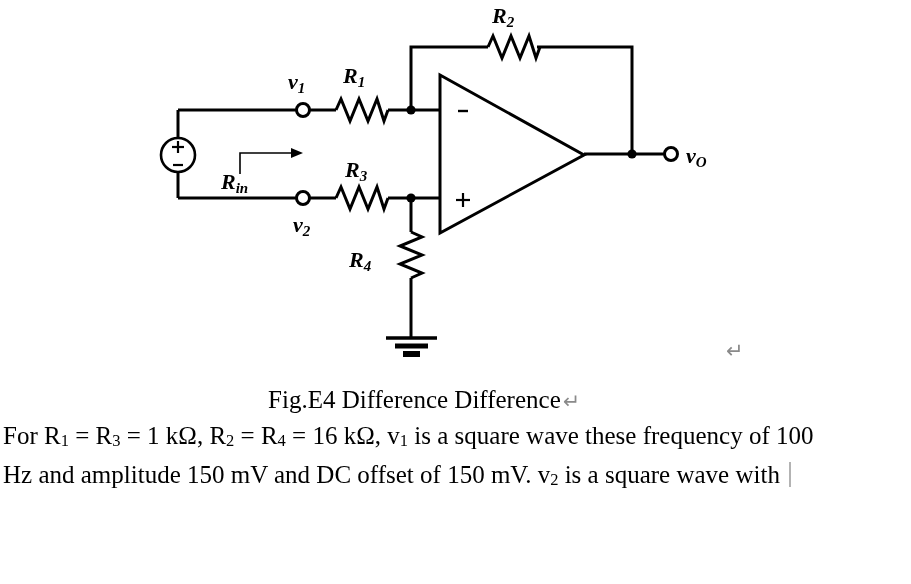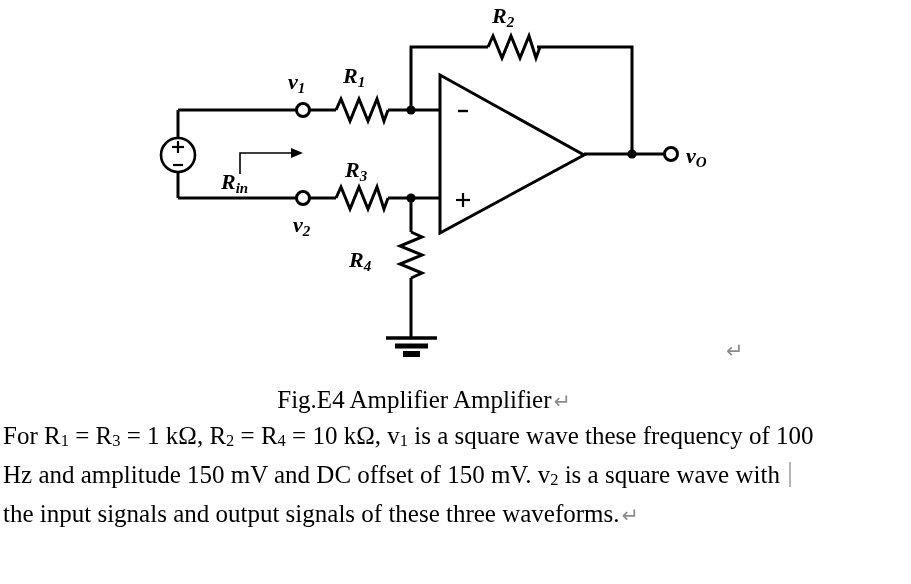--- a/index.html
+++ b/index.html
@@ -111,7 +111,7 @@
 <div class="stray-mark">↵</div>
 
 <div class="caption">
-  <span>Fig.E4 Amplifier Amplifier</span><span class="para-mark">↵</span>
+  <span>Fig.E4 Difference Difference</span><span class="para-mark">↵</span>
 </div>
 
 <div class="paragraph" id="paragraph">

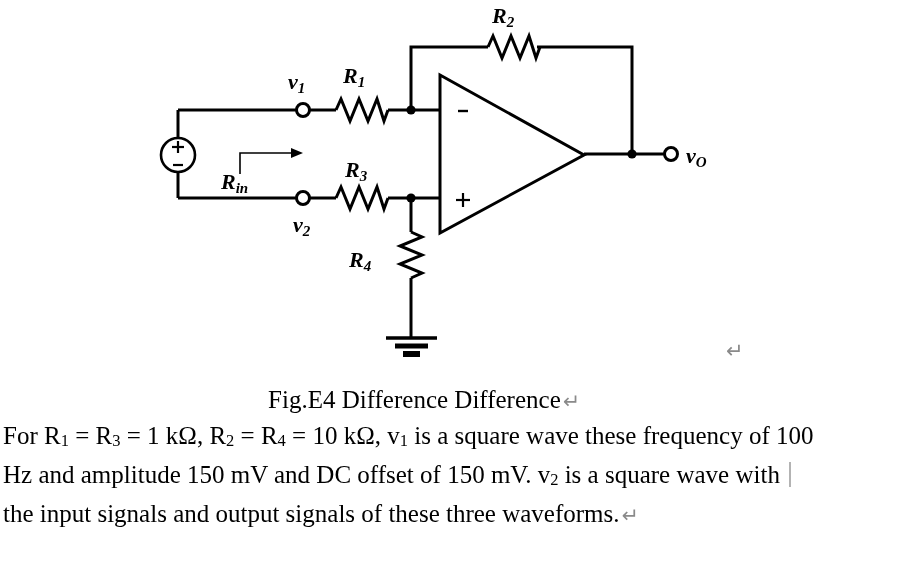--- a/index.html
+++ b/index.html
@@ -115,7 +115,7 @@
 </div>
 
 <div class="paragraph" id="paragraph">
-    <div class="text-line"><span>For R</span><span class="sub">1</span><span> = R</span><span class="sub">3</span><span> = 1 </span><span class="misspell">kΩ</span><span>, R</span><span class="sub">2</span><span> = R</span><span class="sub">4</span><span> = 10 </span><span class="misspell">kΩ</span><span>, v</span><span class="sub">1</span><span> is a square wave these frequency of 100</span></div>
+    <div class="text-line"><span>For R</span><span class="sub">1</span><span> = R</span><span class="sub">3</span><span> = 1 </span><span class="misspell">kΩ</span><span>, R</span><span class="sub">2</span><span> = R</span><span class="sub">4</span><span> = 16 </span><span class="misspell">kΩ</span><span>, v</span><span class="sub">1</span><span> is a square wave these frequency of 100</span></div>
     <div class="text-line"><span>Hz and amplitude 150 mV and DC offset of 150 mV. v</span><span class="sub">2</span><span> is a square wave with</span><span class="text-cursor"></span></div>
     <div class="text-line"><span>the input signals and output signals of these three waveforms.</span><span class="para-mark">↵</span></div>
   </div>

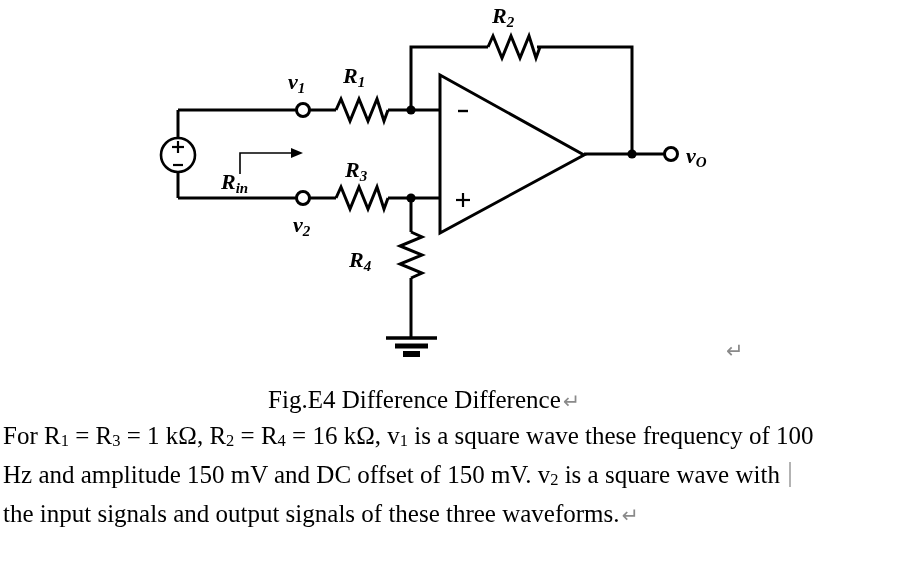--- a/index.html
+++ b/index.html
@@ -117,7 +117,6 @@
 <div class="paragraph" id="paragraph">
     <div class="text-line"><span>For R</span><span class="sub">1</span><span> = R</span><span class="sub">3</span><span> = 1 </span><span class="misspell">kΩ</span><span>, R</span><span class="sub">2</span><span> = R</span><span class="sub">4</span><span> = 16 </span><span class="misspell">kΩ</span><span>, v</span><span class="sub">1</span><span> is a square wave these frequency of 100</span></div>
     <div class="text-line"><span>Hz and amplitude 150 mV and DC offset of 150 mV. v</span><span class="sub">2</span><span> is a square wave with</span><span class="text-cursor"></span></div>
-    <div class="text-line"><span>the input signals and output signals of these three waveforms.</span><span class="para-mark">↵</span></div>
   </div>
 
 </body></html>

